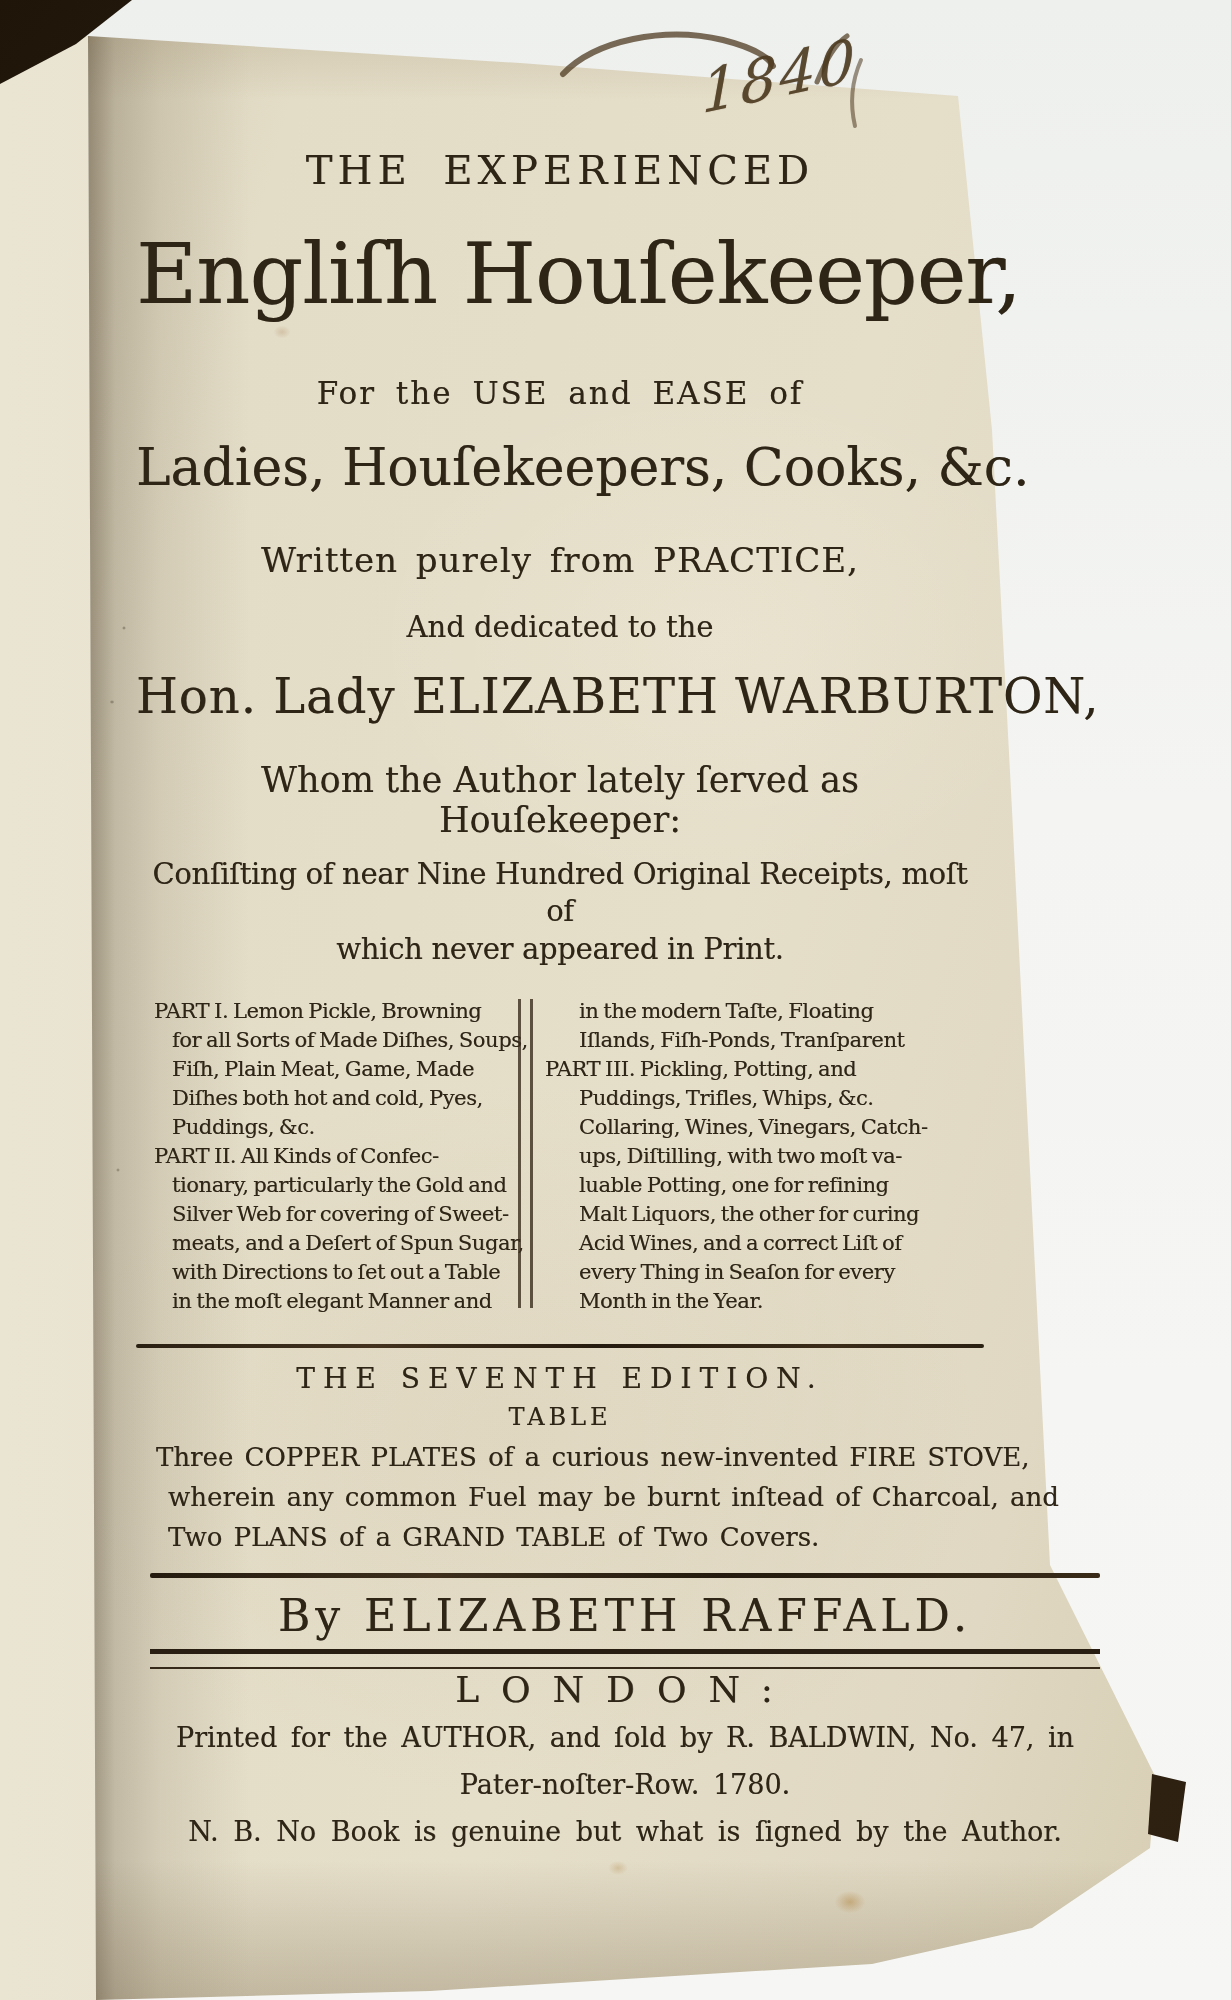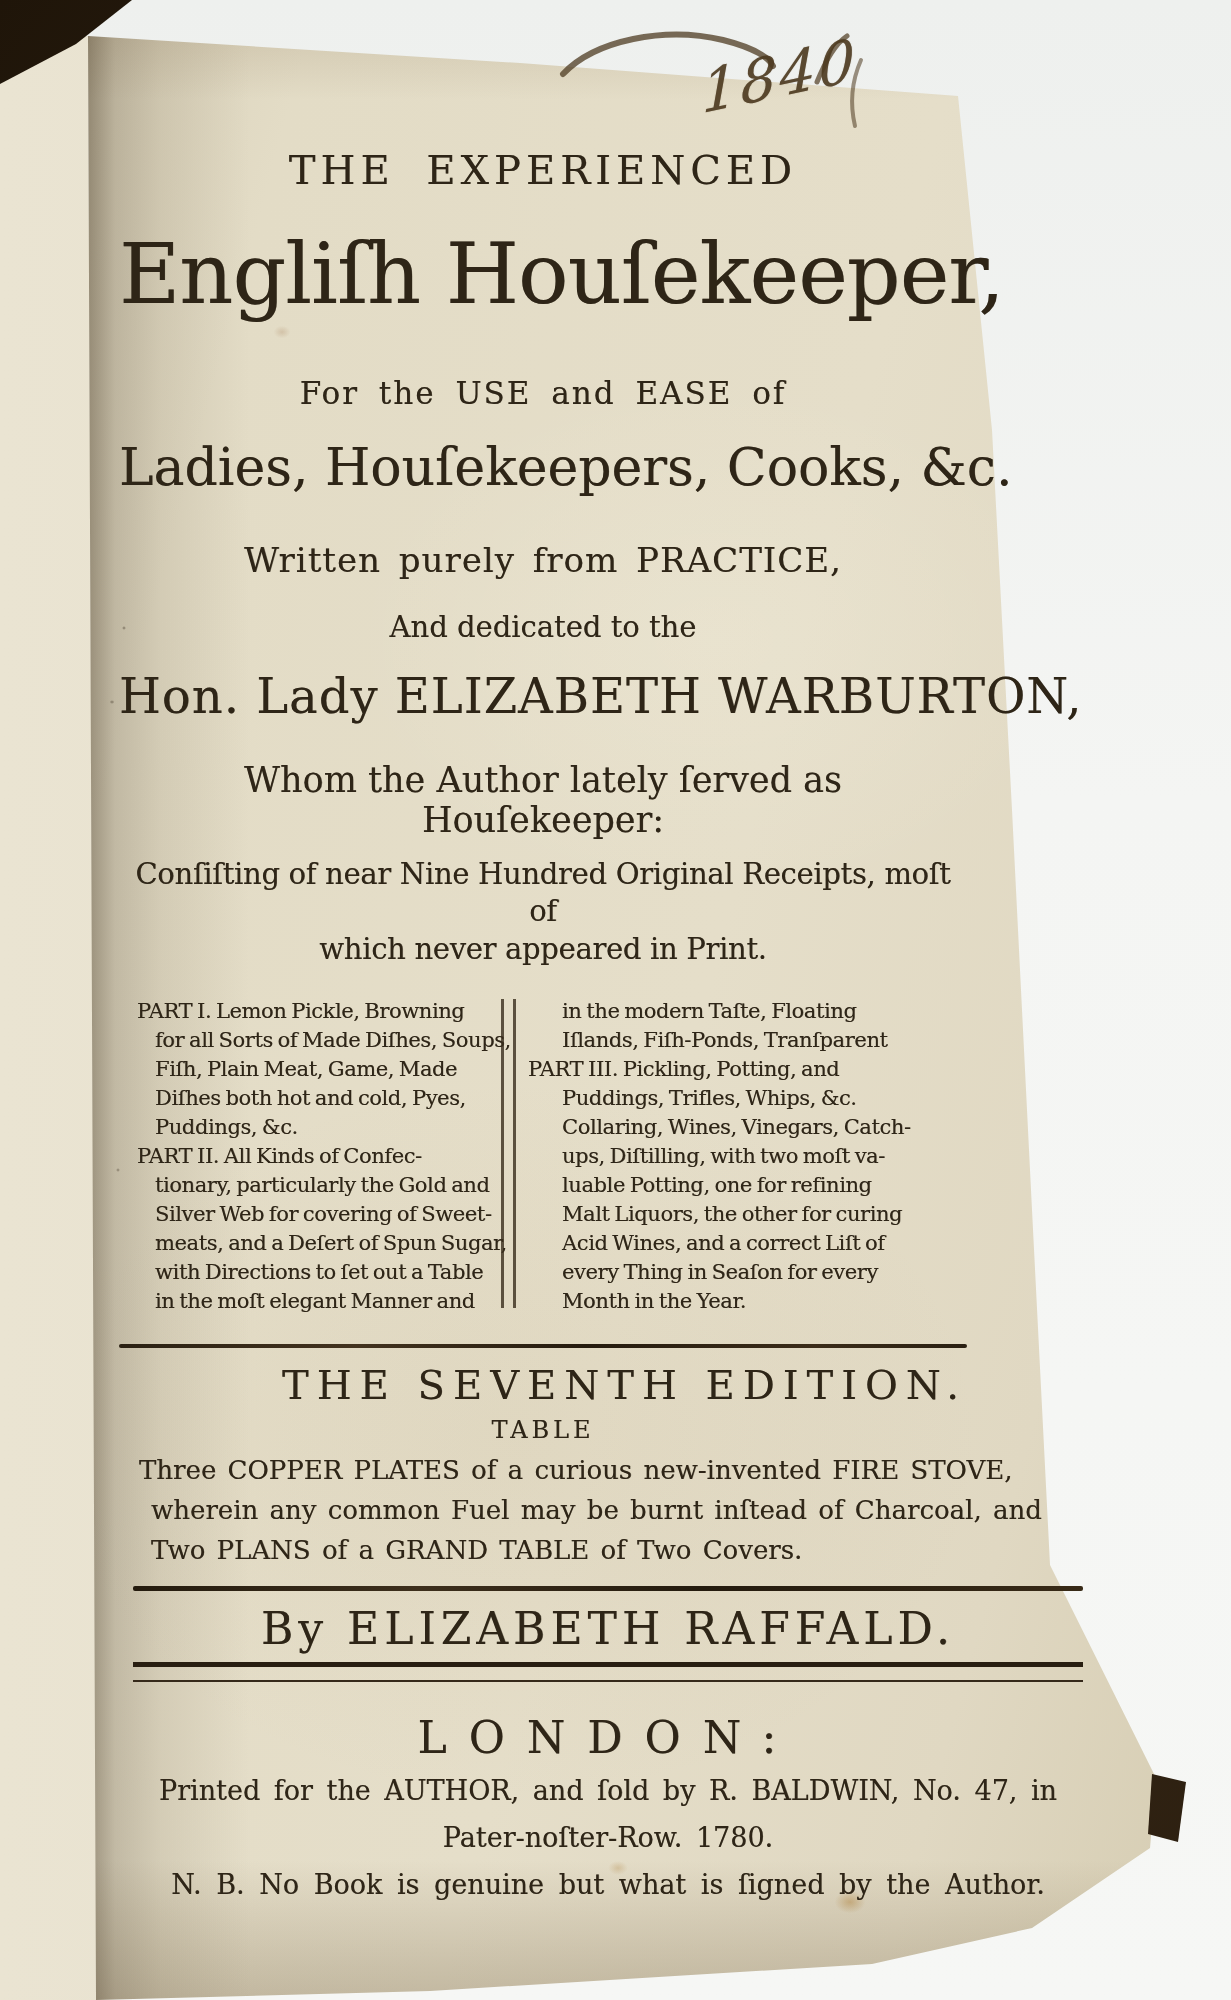--- a/index.html
+++ b/index.html
@@ -54,7 +54,7 @@
   }
   
   .ink{color:#2e2517;text-shadow:.3px .4px .6px rgba(46,37,23,.5);}
-  .text-block{position:absolute;left:119px;top:128px;width:848px;text-align:center;}
+  .text-block{position:absolute;left:136px;top:128px;width:848px;text-align:center;}
   .half-title{font-size:40px;letter-spacing:5px;word-spacing:14px;margin-top:18px;line-height:1.2;white-space:nowrap;}
   .main-title{font-size:84px;letter-spacing:-1px;margin-top:30px;line-height:1.2;white-space:nowrap;}
   .for-line{font-size:31px;letter-spacing:2px;word-spacing:8px;margin-top:50px;}

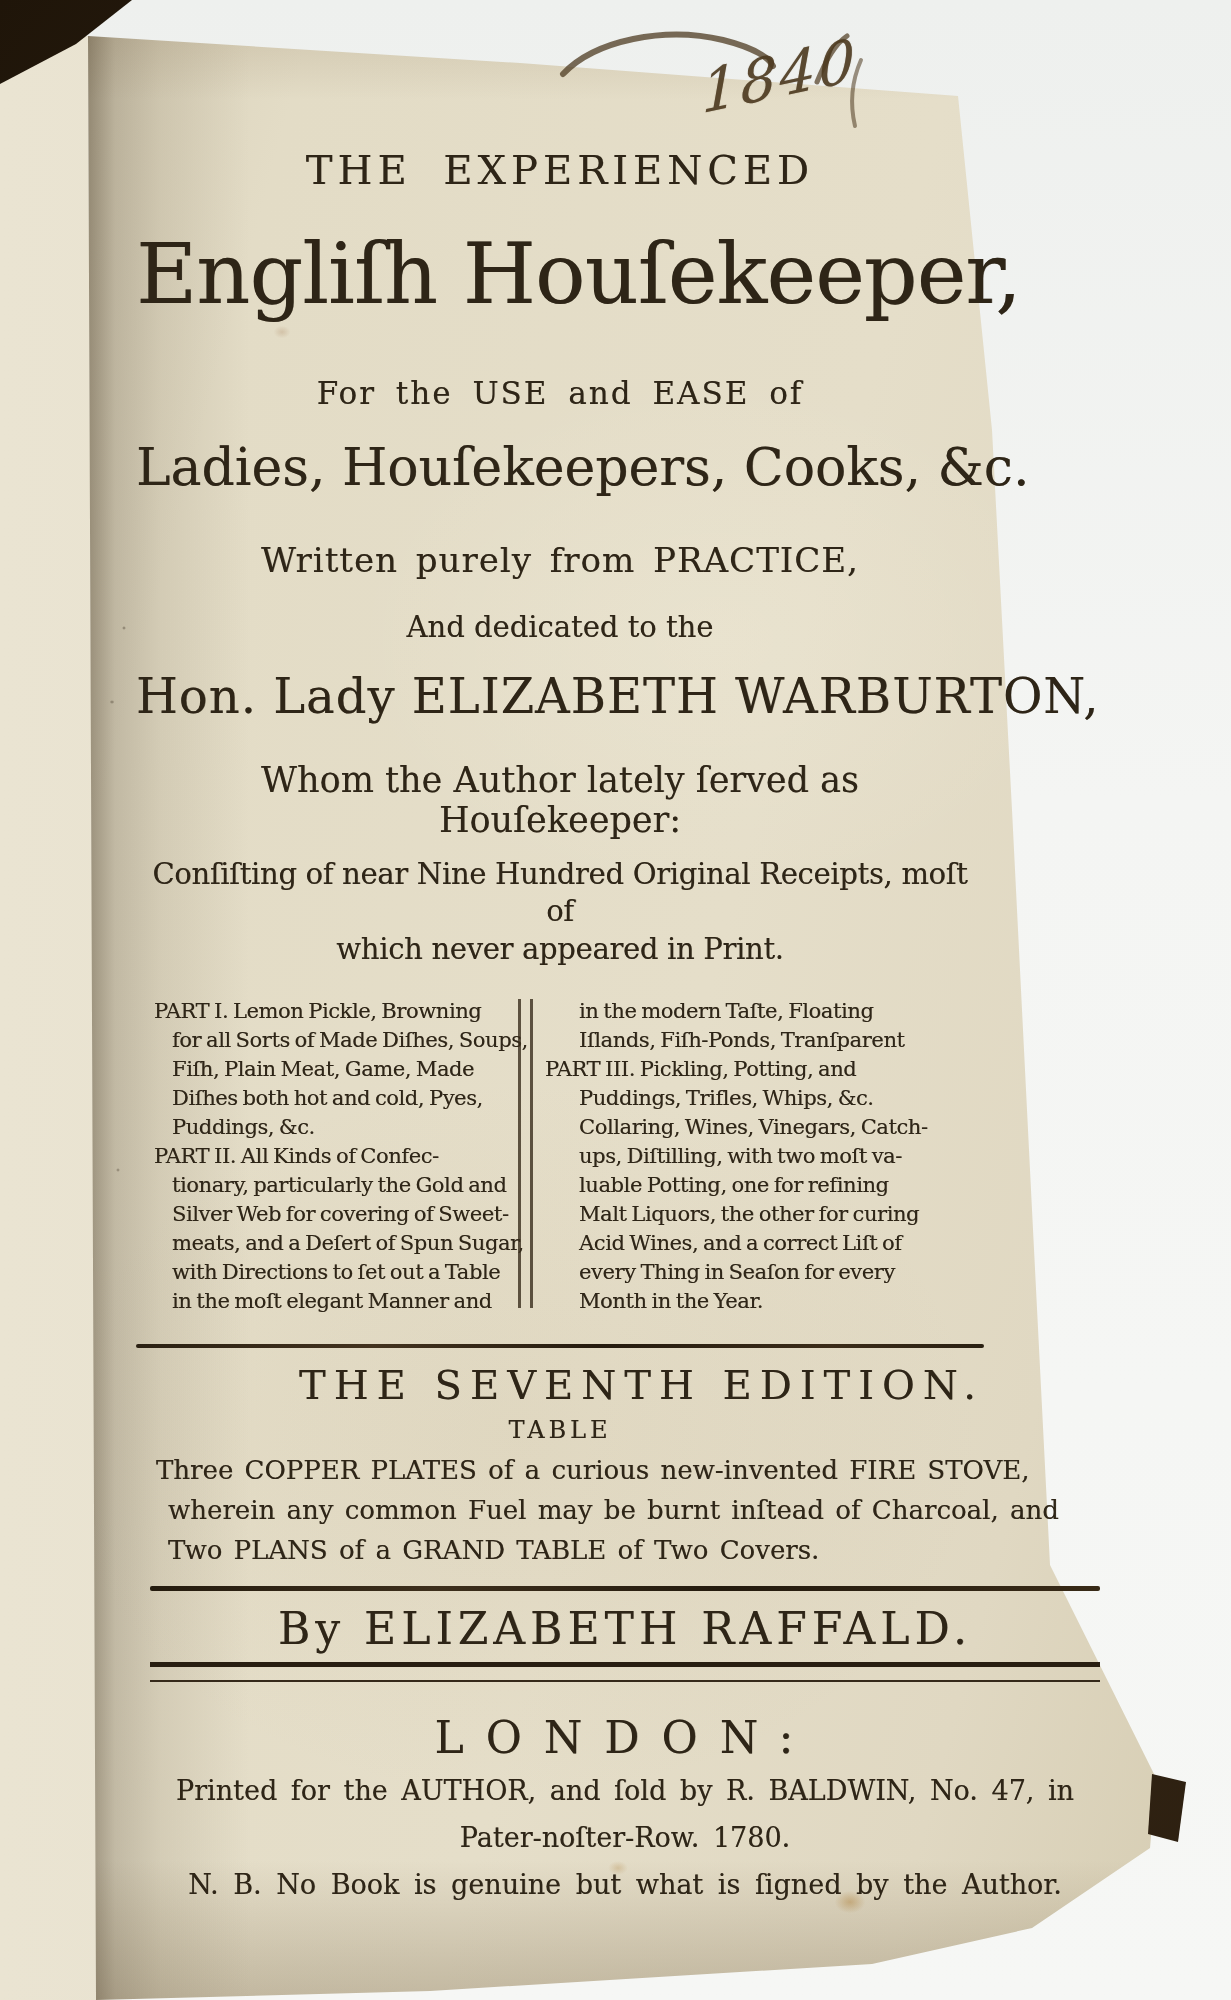--- a/index.html
+++ b/index.html
@@ -74,7 +74,7 @@
   .col-divider{flex:none;width:9px;margin:2px 0 8px;border-left:3px solid #3a2e1d;border-right:3px solid #3a2e1d;opacity:.8;}
   .rule{height:4px;margin-top:28px;border-radius:2px;
     background:linear-gradient(90deg,#2a2012,#43331f 28%,#251b0e 55%,#3b2c19 82%,#2a2012);}
-  .edition-heading{font-size:40px;letter-spacing:8px;margin-top:14px;text-align:right;}
+  .edition-heading{font-size:28px;letter-spacing:8px;margin-top:14px;}
   .with-word{font-size:24px;letter-spacing:4px;margin-top:8px;}
   .edition-para{font-size:26px;line-height:40px;word-spacing:3px;margin-top:6px;text-align:left;}
   .edition-para .p-line{padding-left:32px;white-space:nowrap;}

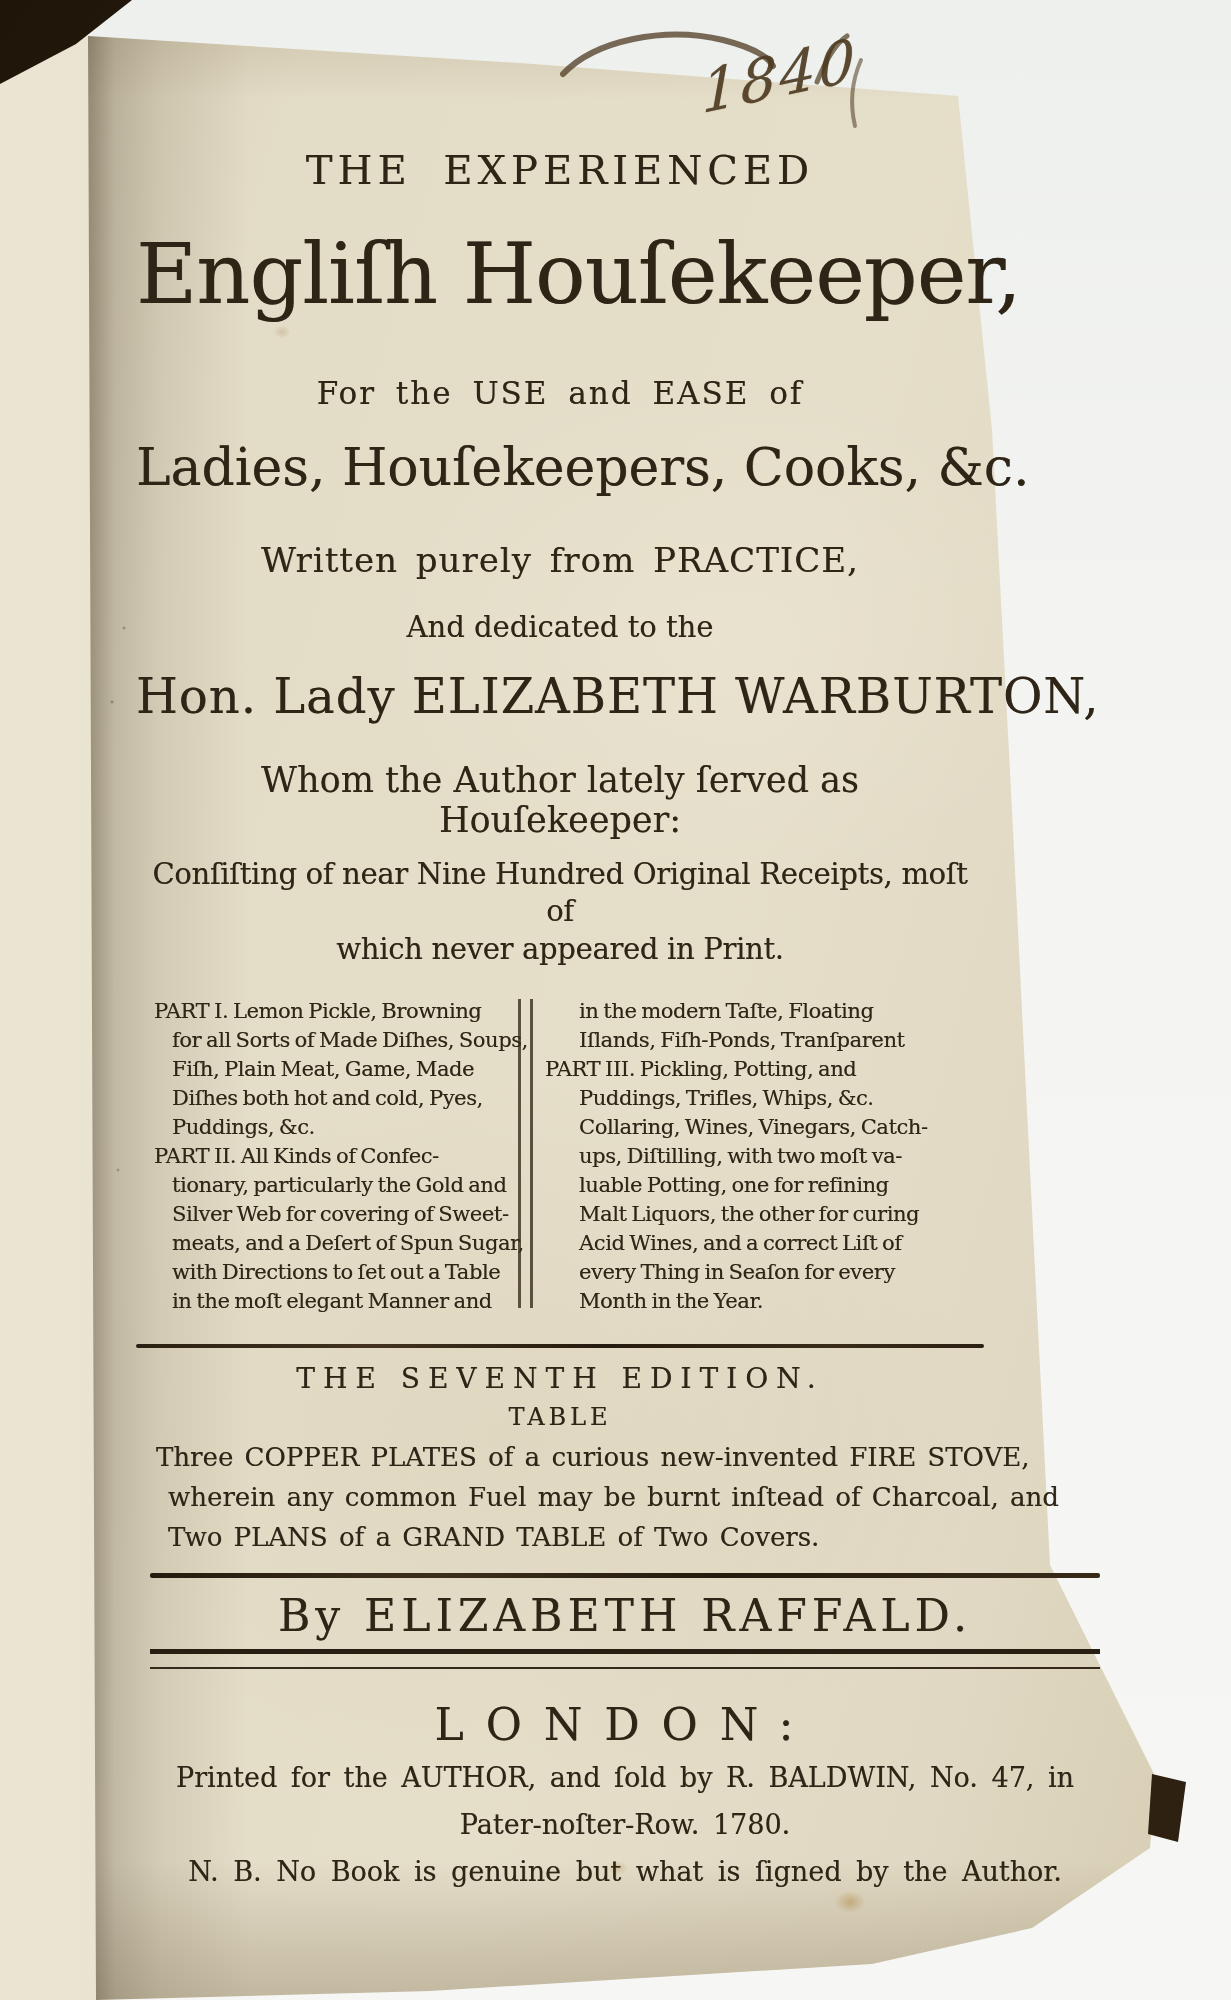--- a/index.html
+++ b/index.html
@@ -85,7 +85,7 @@
     background:linear-gradient(90deg,#241b0e,#3d2f1c 30%,#241b0e 60%,#382a17);}
   .byline{font-size:44px;letter-spacing:5px;margin-top:12px;}
   .rule-double{height:13px;margin-top:8px;border-top:5px solid #281e11;border-bottom:2px solid #35291a;}
-  .city-line{font-size:44px;letter-spacing:22px;margin-top:30px;}
+  .city-line{font-size:36px;letter-spacing:22px;}
   .imprint-line{font-size:27px;line-height:39px;word-spacing:5px;margin-top:8px;}
   .notice-line{font-size:27px;word-spacing:6px;margin-top:12px;}
 </style>

